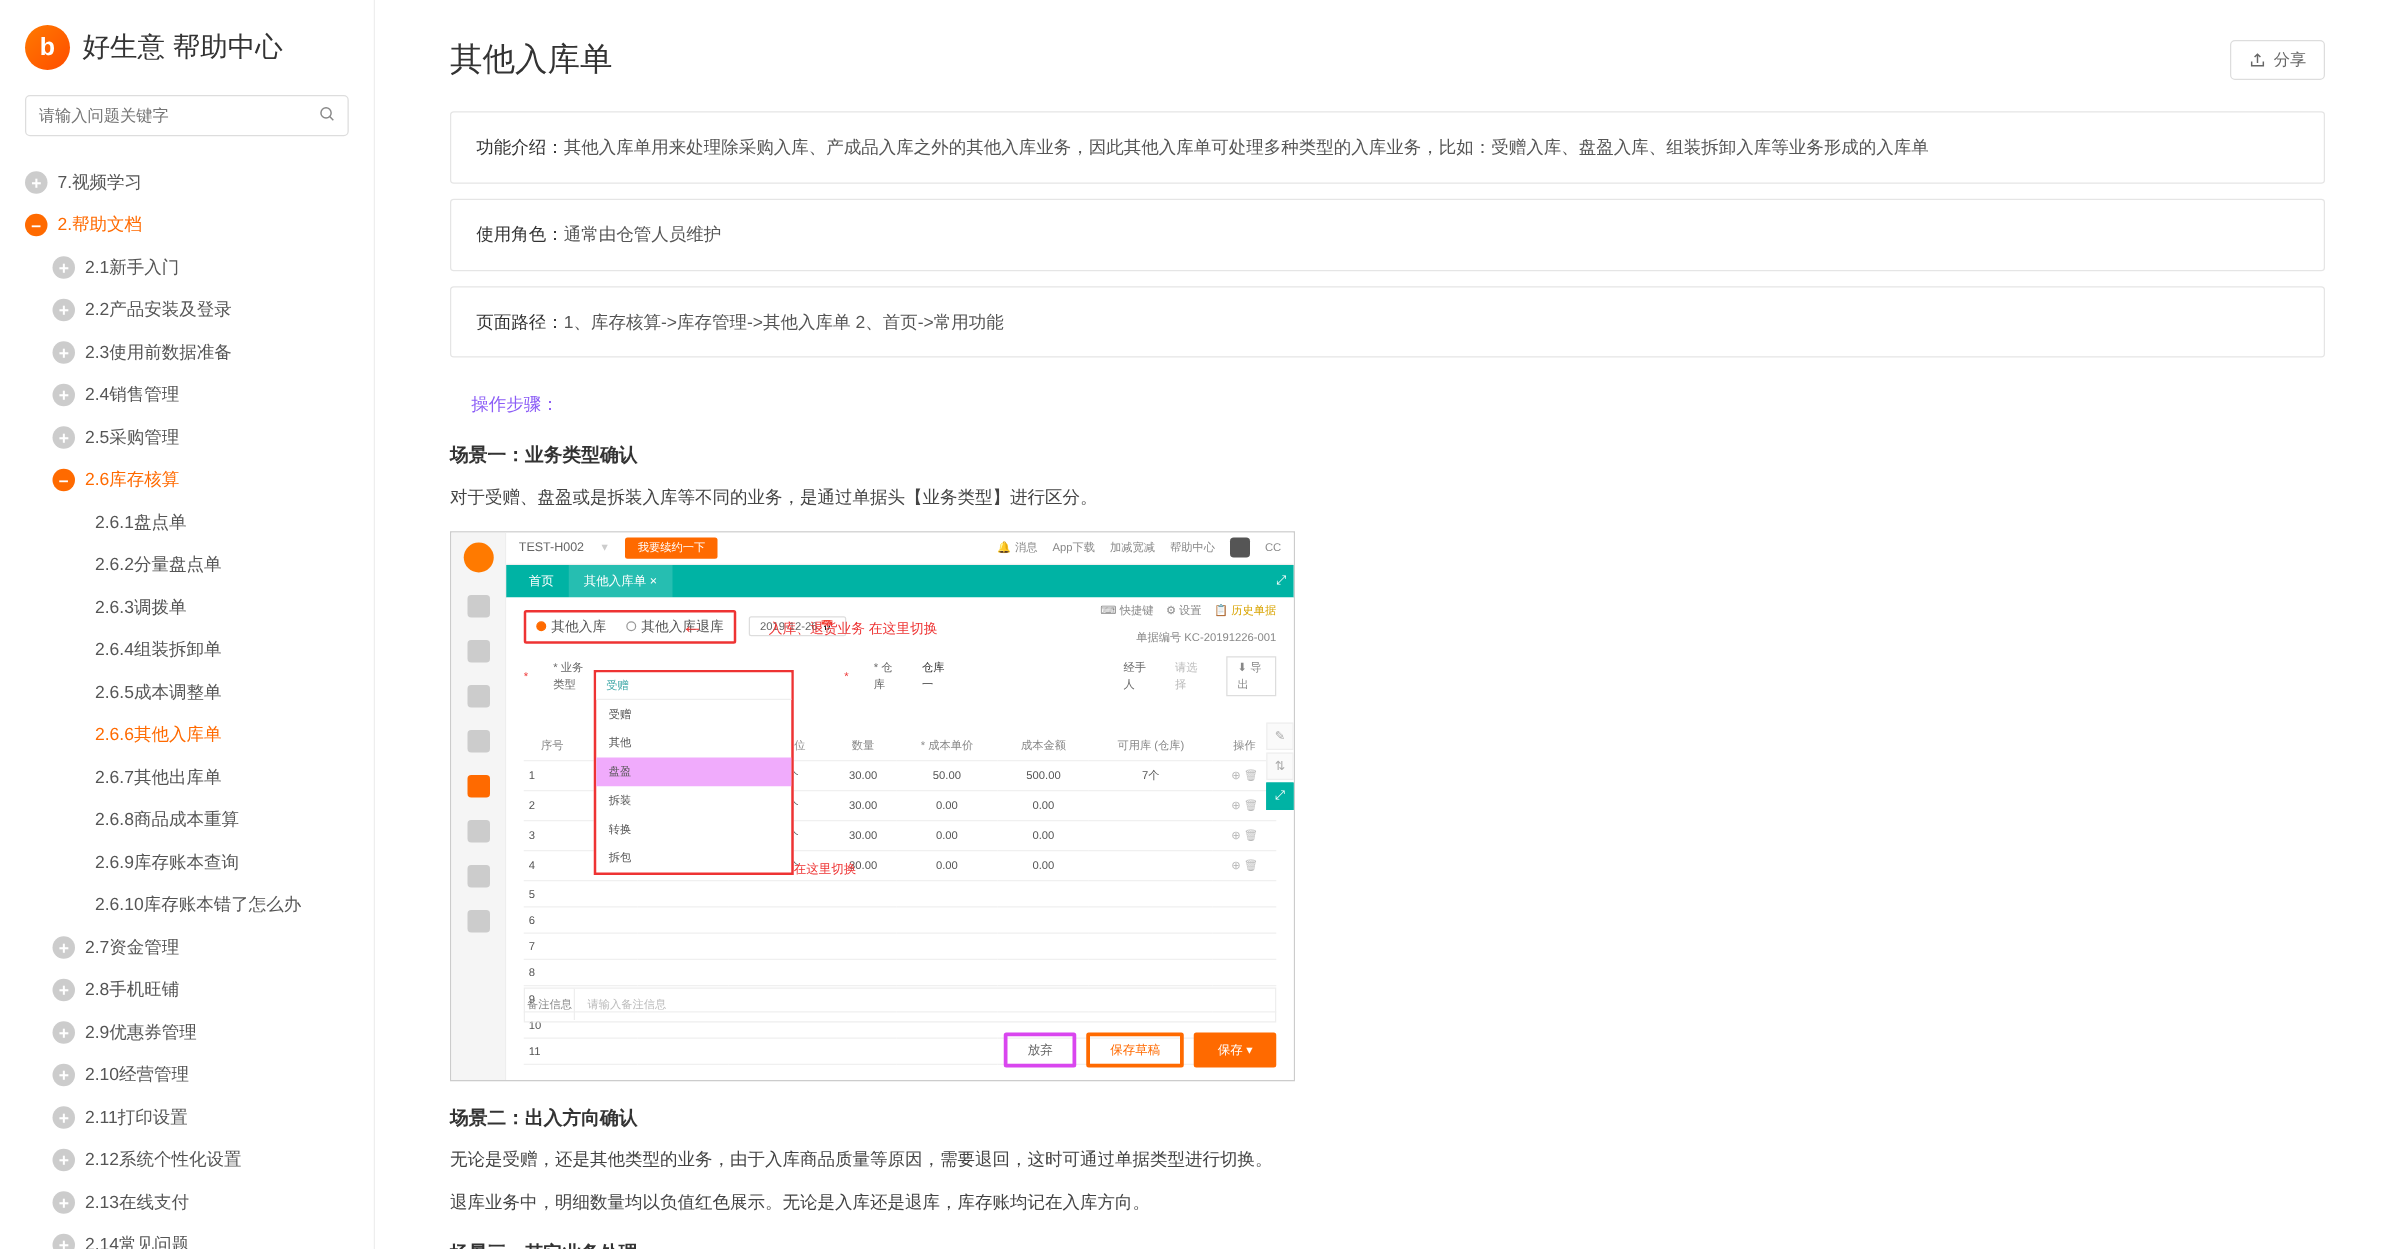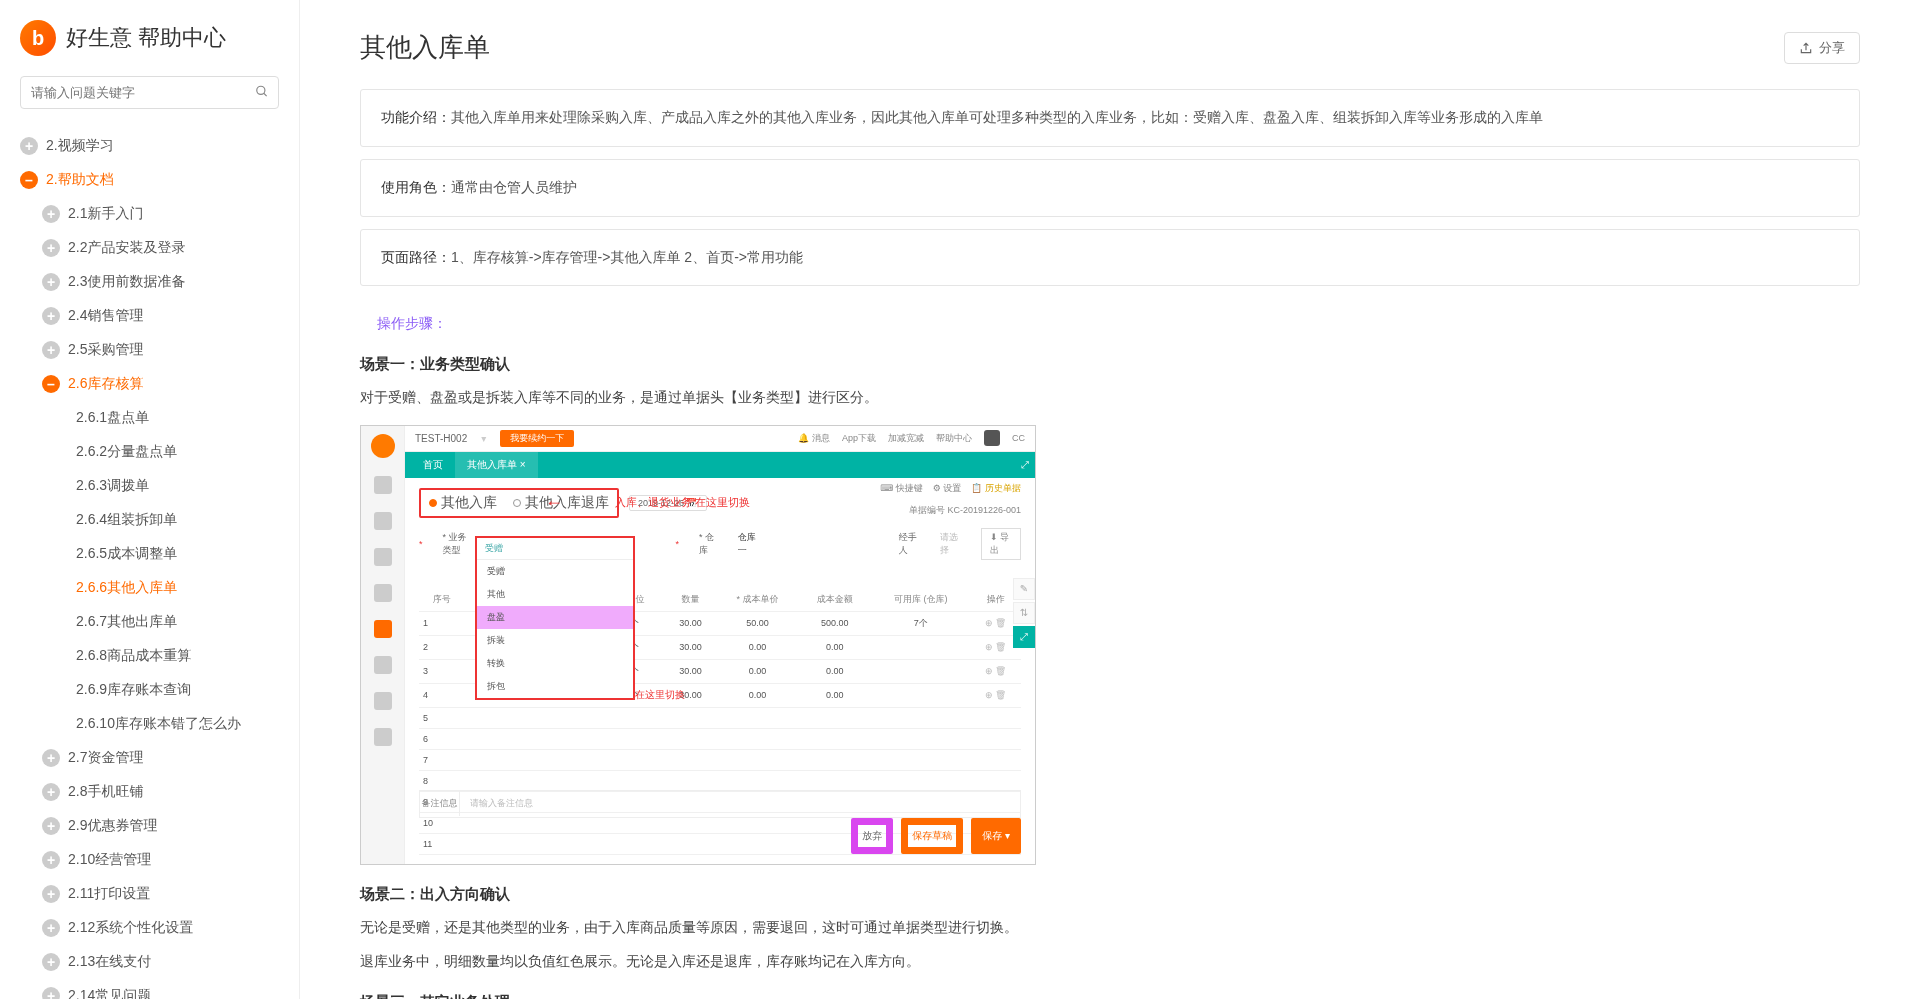--- a/index.html
+++ b/index.html
@@ -95,7 +95,7 @@
     <ul class="nav" id="nav">
         <li class="">
           <span class="ico">+</span>
-          <span>2.视频学习</span>
+          <span>7.视频学习</span>
         </li>
         <li class="active">
           <span class="ico minus">–</span>

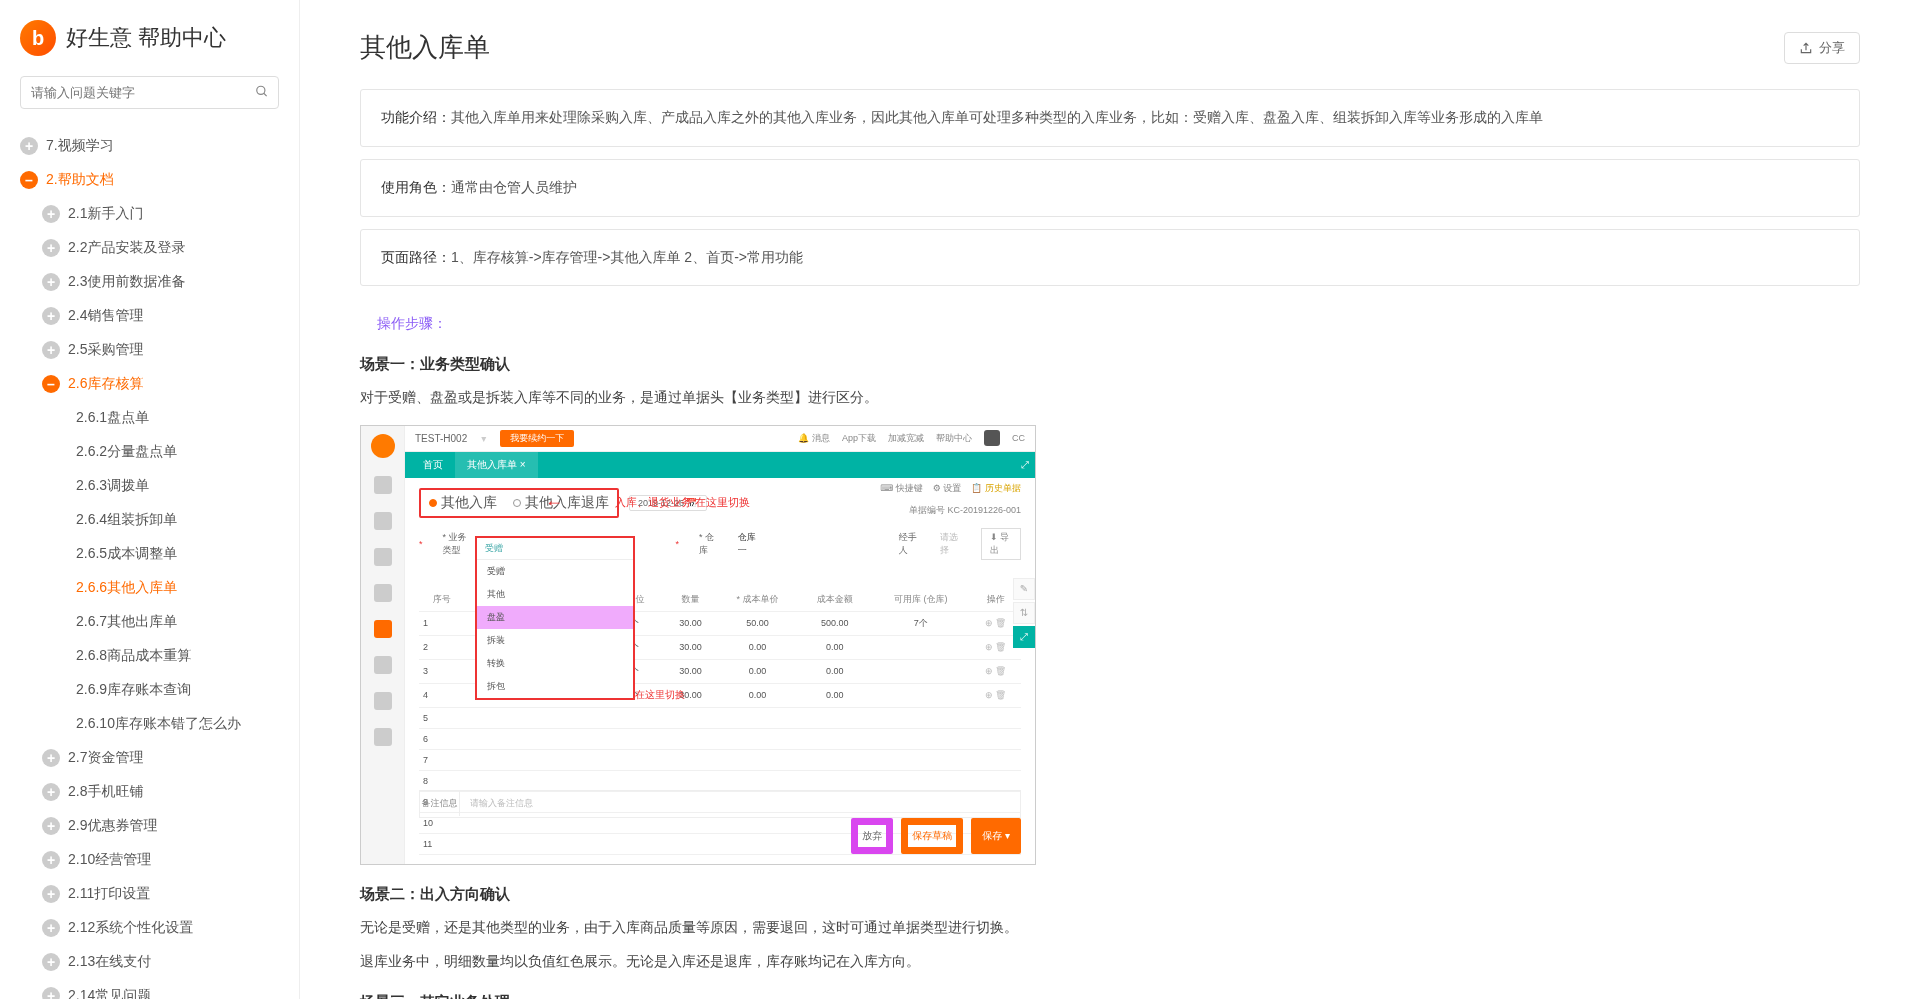--- a/index.html
+++ b/index.html
@@ -43,7 +43,7 @@
 .ss-tabs .tab.act { background: rgba(255,255,255,0.15); }
 .ss-tabs .cls { position: absolute; right: 6px; color: #fff; }
 .ss-body { position: absolute; left: 44px; right: 0; top: 52px; bottom: 0; background: #fff; padding: 10px 14px; }
-.ss-redbox { border: 2px solid #e33; border-radius: 2px; padding: 4px 8px; display: inline-flex; gap: 16px; font-size: 14px; color: #555; align-items: center; }
+.ss-redbox { border: 2px solid #e33; border-radius: 2px; padding: 4px 8px; display: inline-flex; gap: 16px; font-size: 11px; color: #555; align-items: center; }
 .ss-redbox .dot { width: 8px; height: 8px; border: 1px solid #999; border-radius: 50%; display: inline-block; margin-right: 4px; }
 .ss-redbox .dot.on { background: #ff6a00; border-color: #ff6a00; }
 .ss-date { display: inline-block; border: 1px solid #ddd; padding: 2px 8px; font-size: 9px; color: #666; margin-left: 10px; border-radius: 2px; }

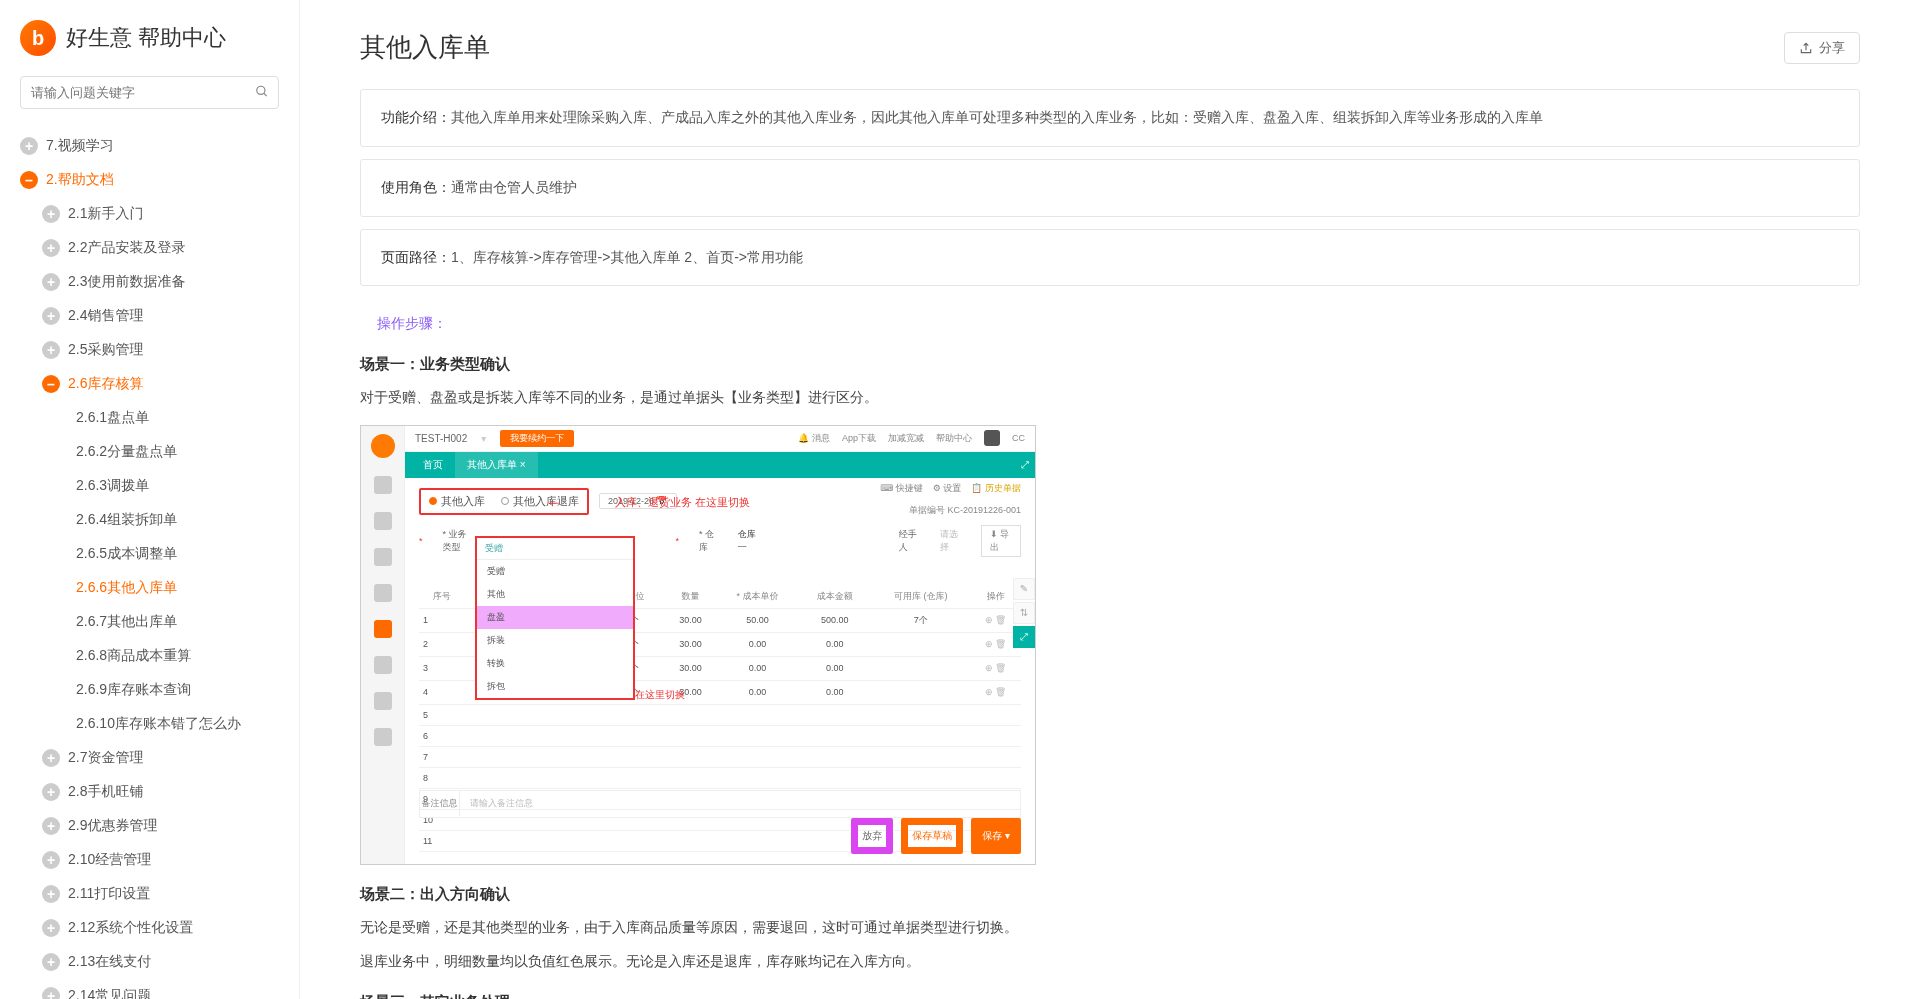--- a/index.html
+++ b/index.html
@@ -70,7 +70,7 @@
 .ss-memo .ml { width: 40px; text-align: center; color: #888; border-right: 1px solid #eee; padding: 6px 0; }
 .ss-memo .mi { flex: 1; padding: 0 10px; color: #bbb; }
 .ss-foot { position: absolute; right: 14px; bottom: 10px; display: flex; gap: 8px; font-size: 10px; }
-.ss-foot .b { border: 7px solid #d946ef; padding: 4px 4px; border-radius: 2px; color: #666; }
+.ss-foot .b { border: 3px solid #d946ef; padding: 4px 16px; border-radius: 2px; color: #666; }
 .ss-foot .b.o1 { border-color: #ff6a00; color: #ff6a00; }
 .ss-foot .b.o2 { background: #ff6a00; color: #fff; border-color: #ff6a00; }
 </style>

